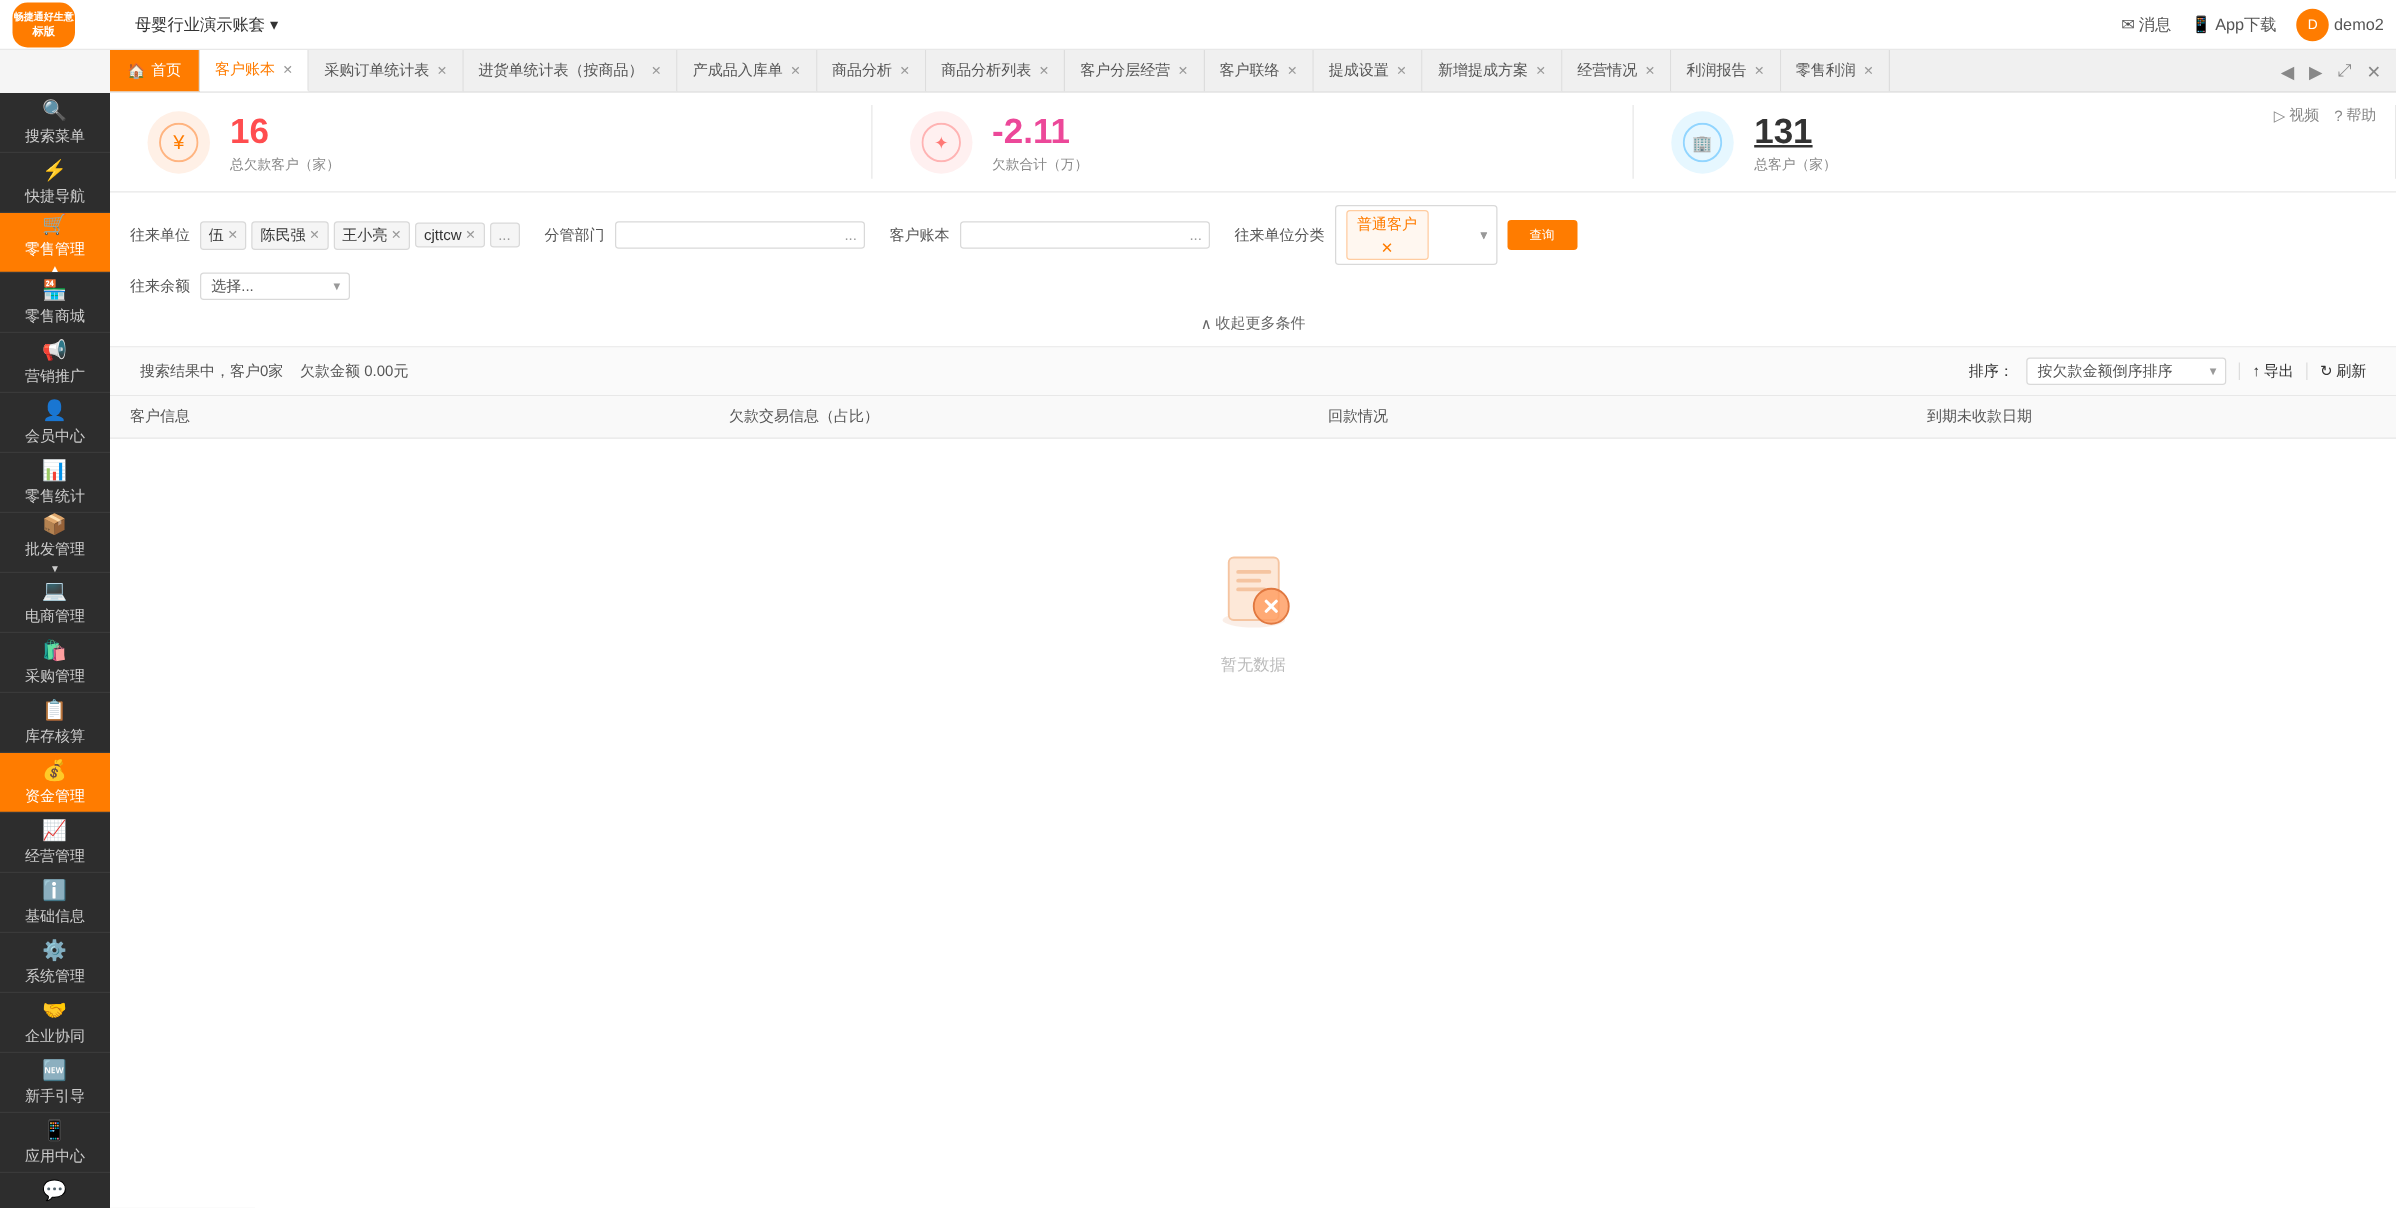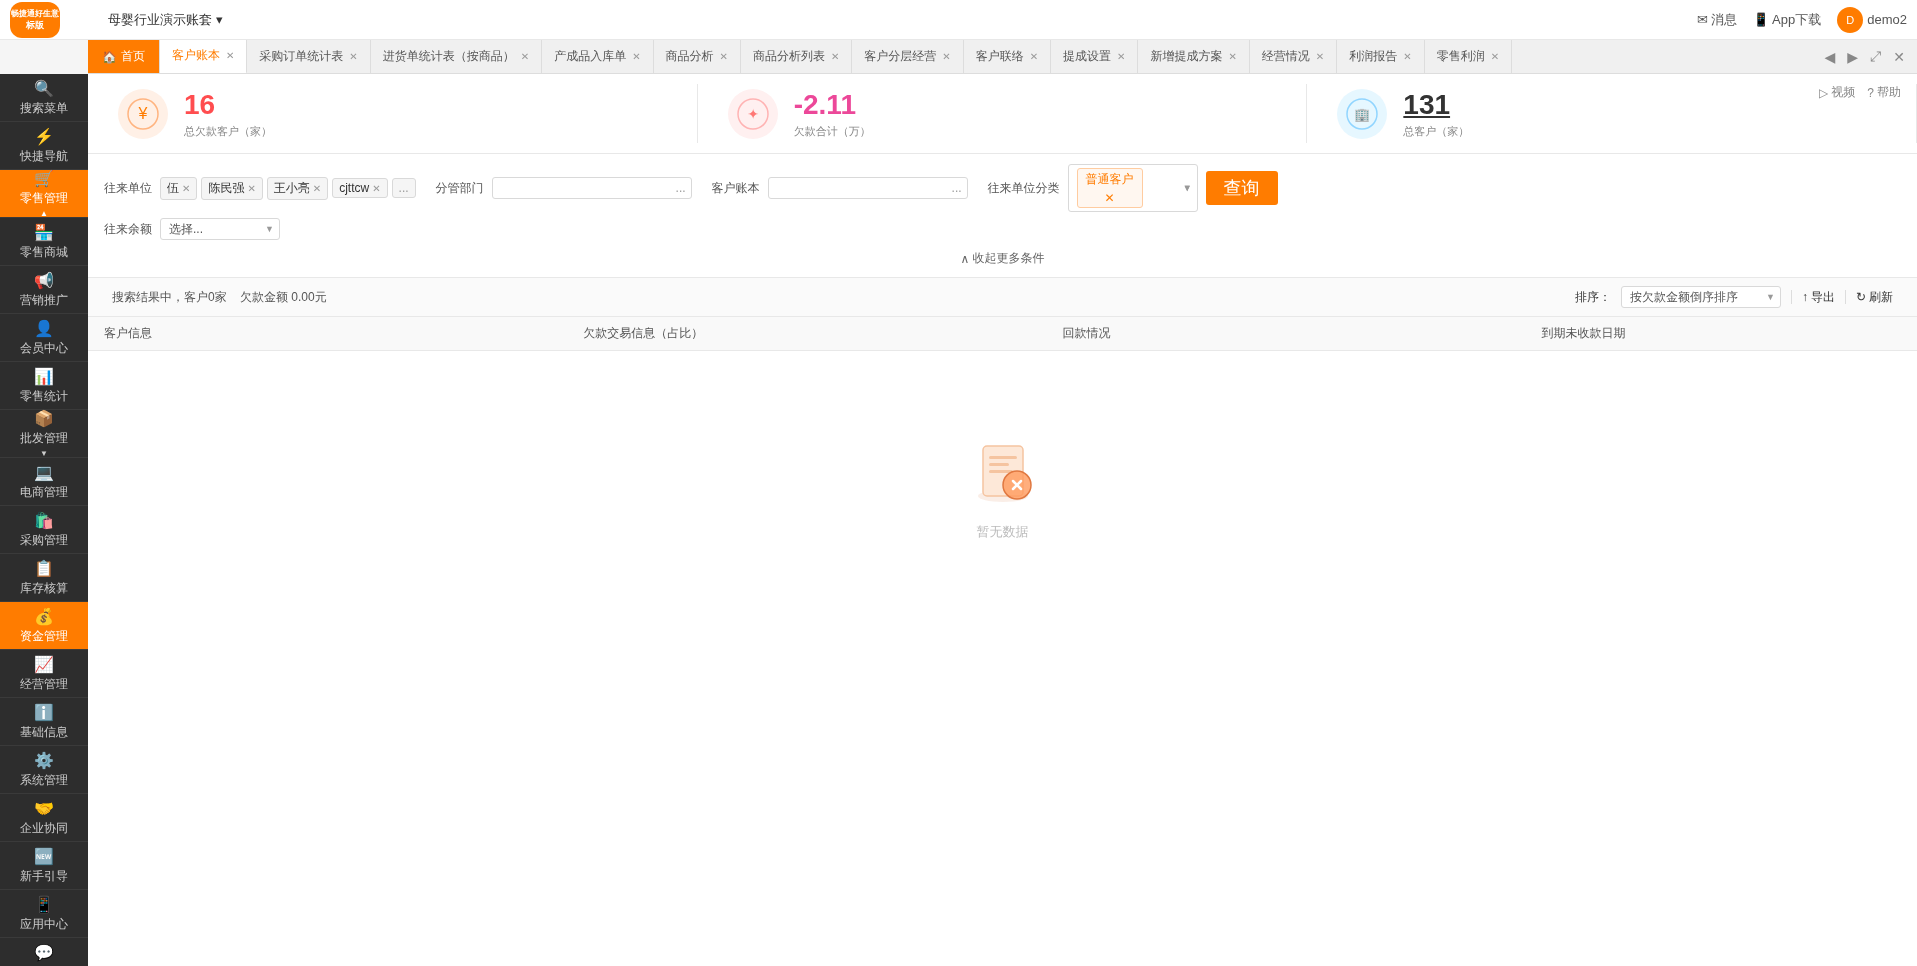--- a/index.html
+++ b/index.html
@@ -367,7 +367,7 @@
       border: none;
       border-radius: 3px;
       padding: 5px 18px;
-      font-size: 18px;
+      font-size: 10px;
       cursor: pointer;
     }
 

